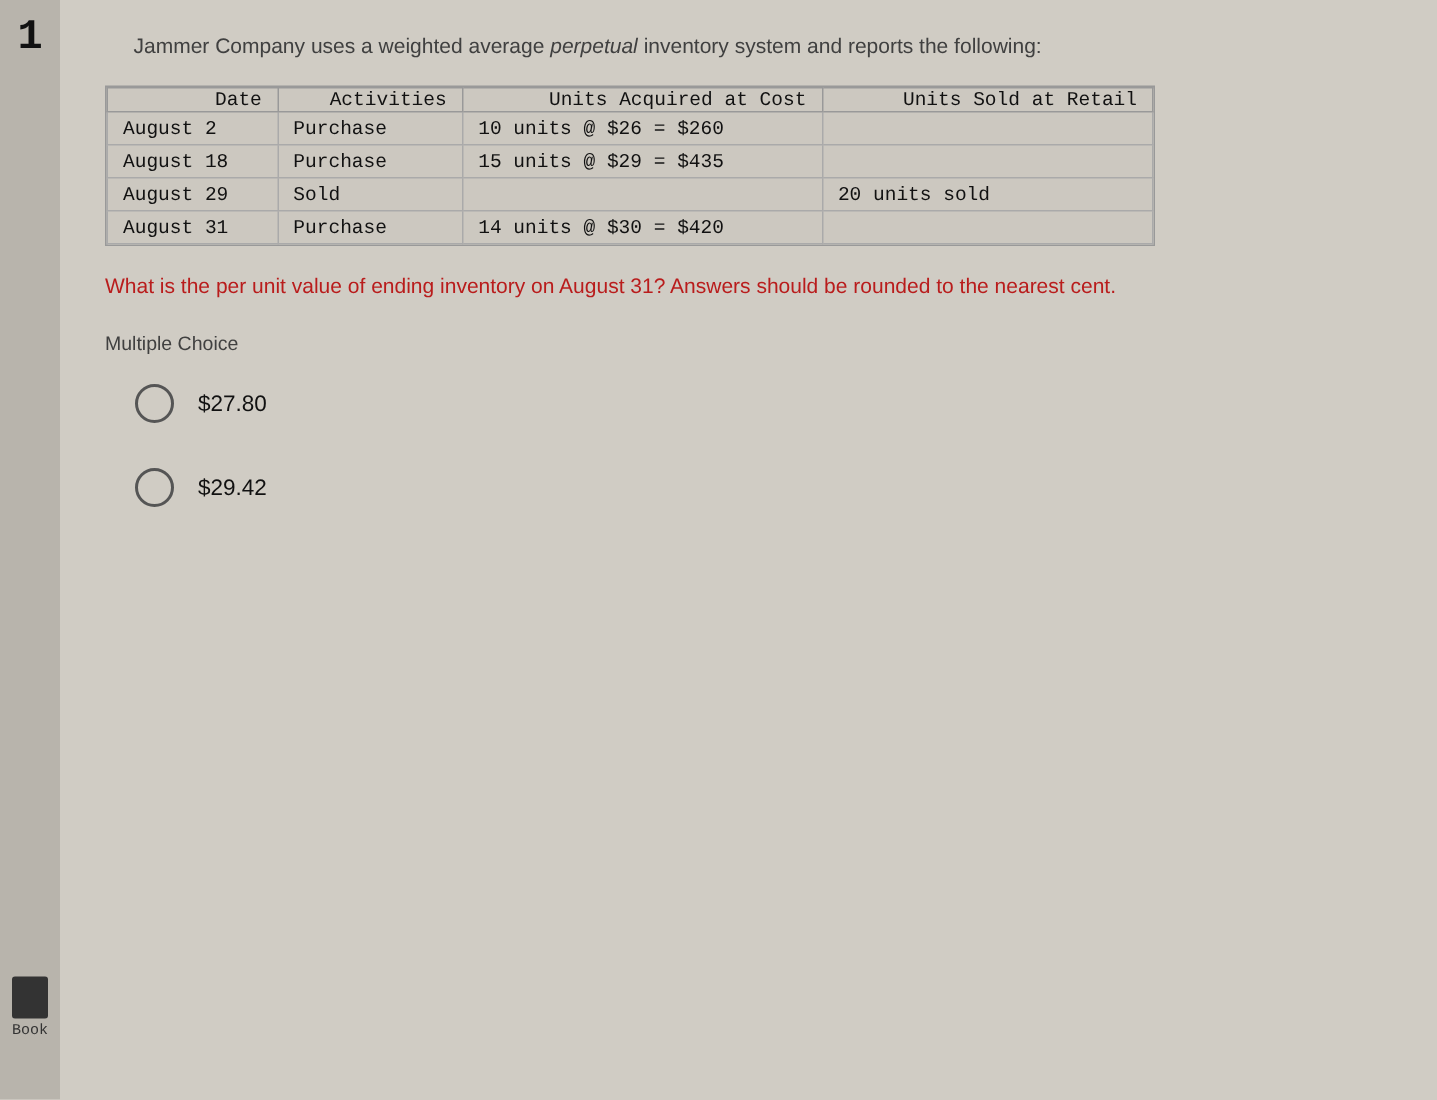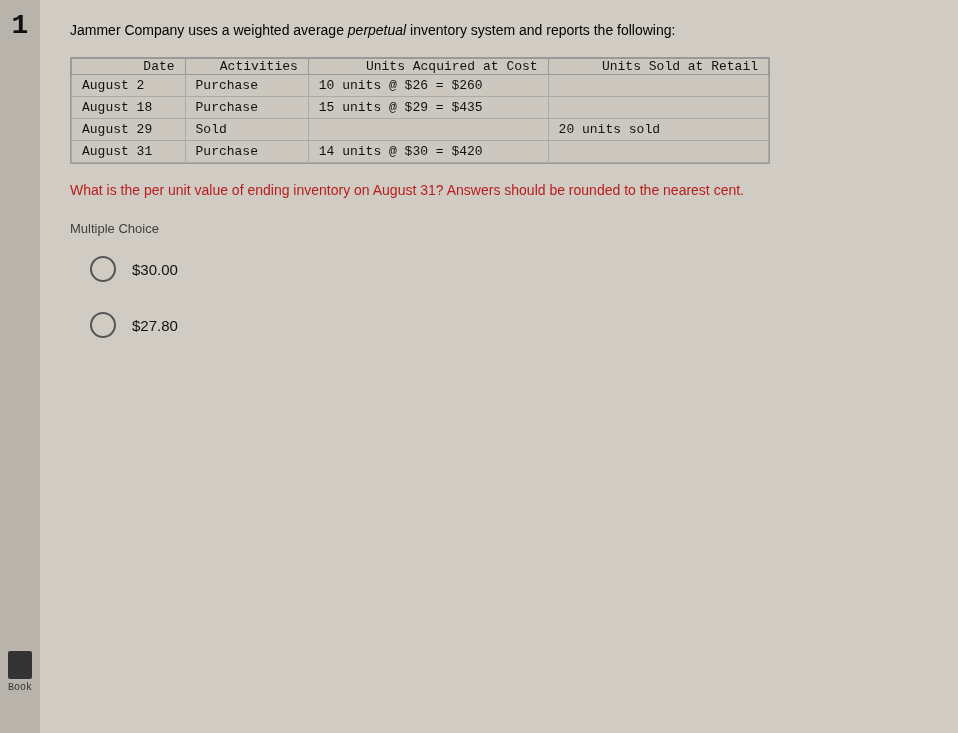--- a/index.html
+++ b/index.html
@@ -69,10 +69,11 @@
 
     .question-text {
       font-size: 14px;
-      color: #000000;
+      color: #404040;
       margin-bottom: 16px;
       line-height: 1.5;
       font-family: Arial, sans-serif;
+      margin-left: 19px;
     }
 
     .question-text em {

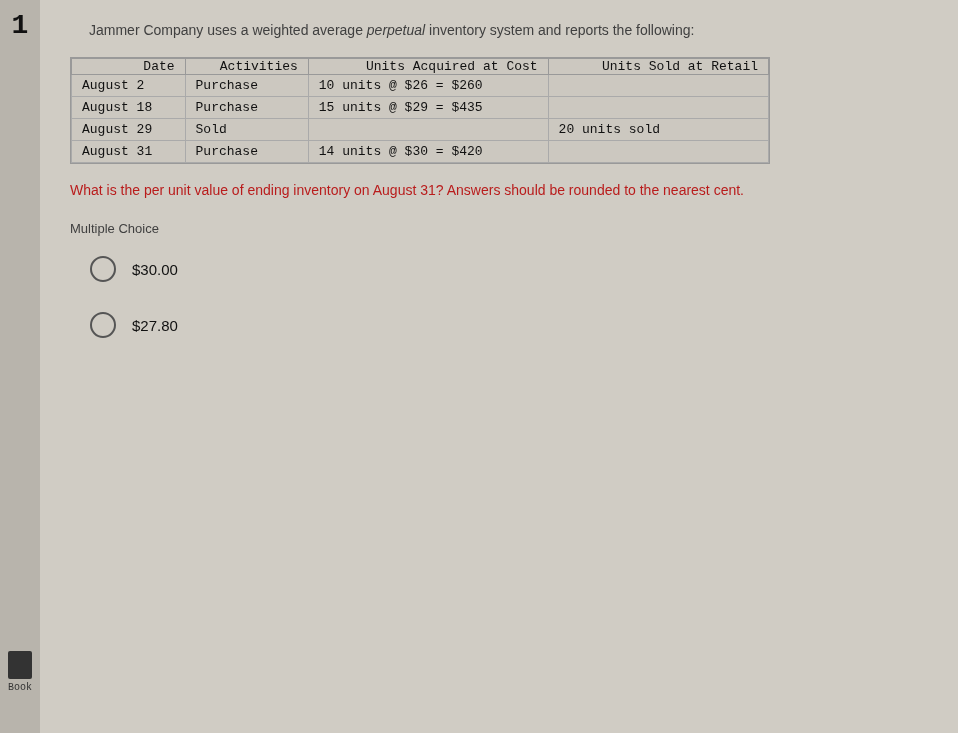--- a/index.html
+++ b/index.html
@@ -229,12 +229,6 @@
 
     <div class="choice-container">
 
-      <div class="choice-item">
-        <div class="radio-outer">
-          <div class="radio-inner"></div>
-        </div>
-        <span class="choice-text">$30.00</span>
-      </div>
 
       <div class="choice-item">
         <div class="radio-outer">

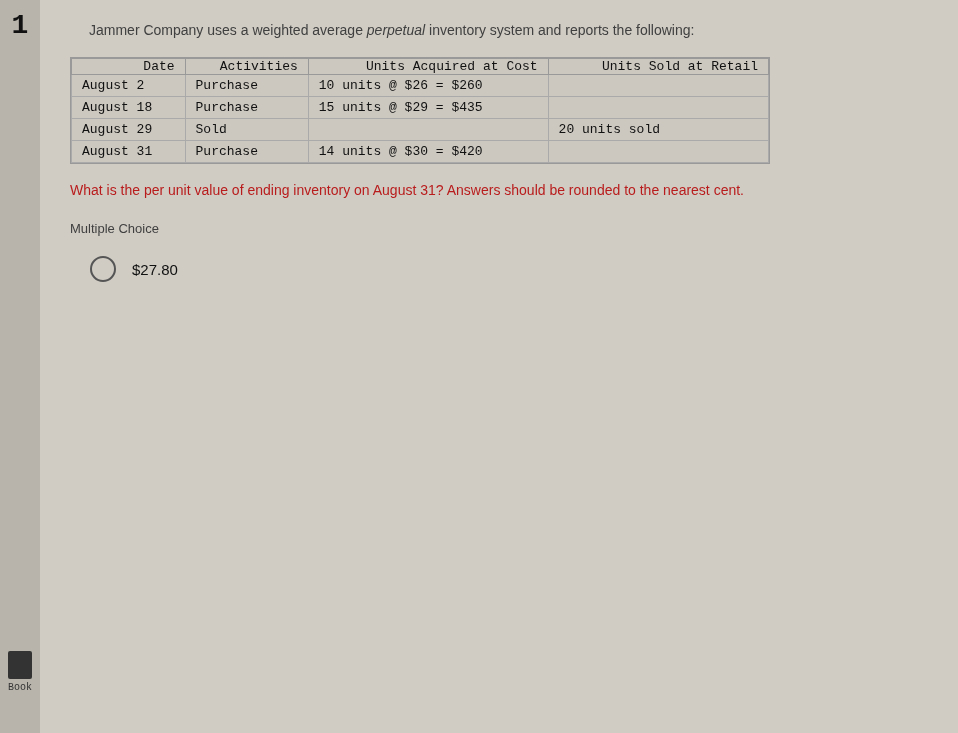--- a/index.html
+++ b/index.html
@@ -238,6 +238,12 @@
       </div>
 
 
+      <div class="choice-item">
+        <div class="radio-outer">
+          <div class="radio-inner"></div>
+        </div>
+        <span class="choice-text">$29.42</span>
+      </div>
 
     </div>
   </div>

